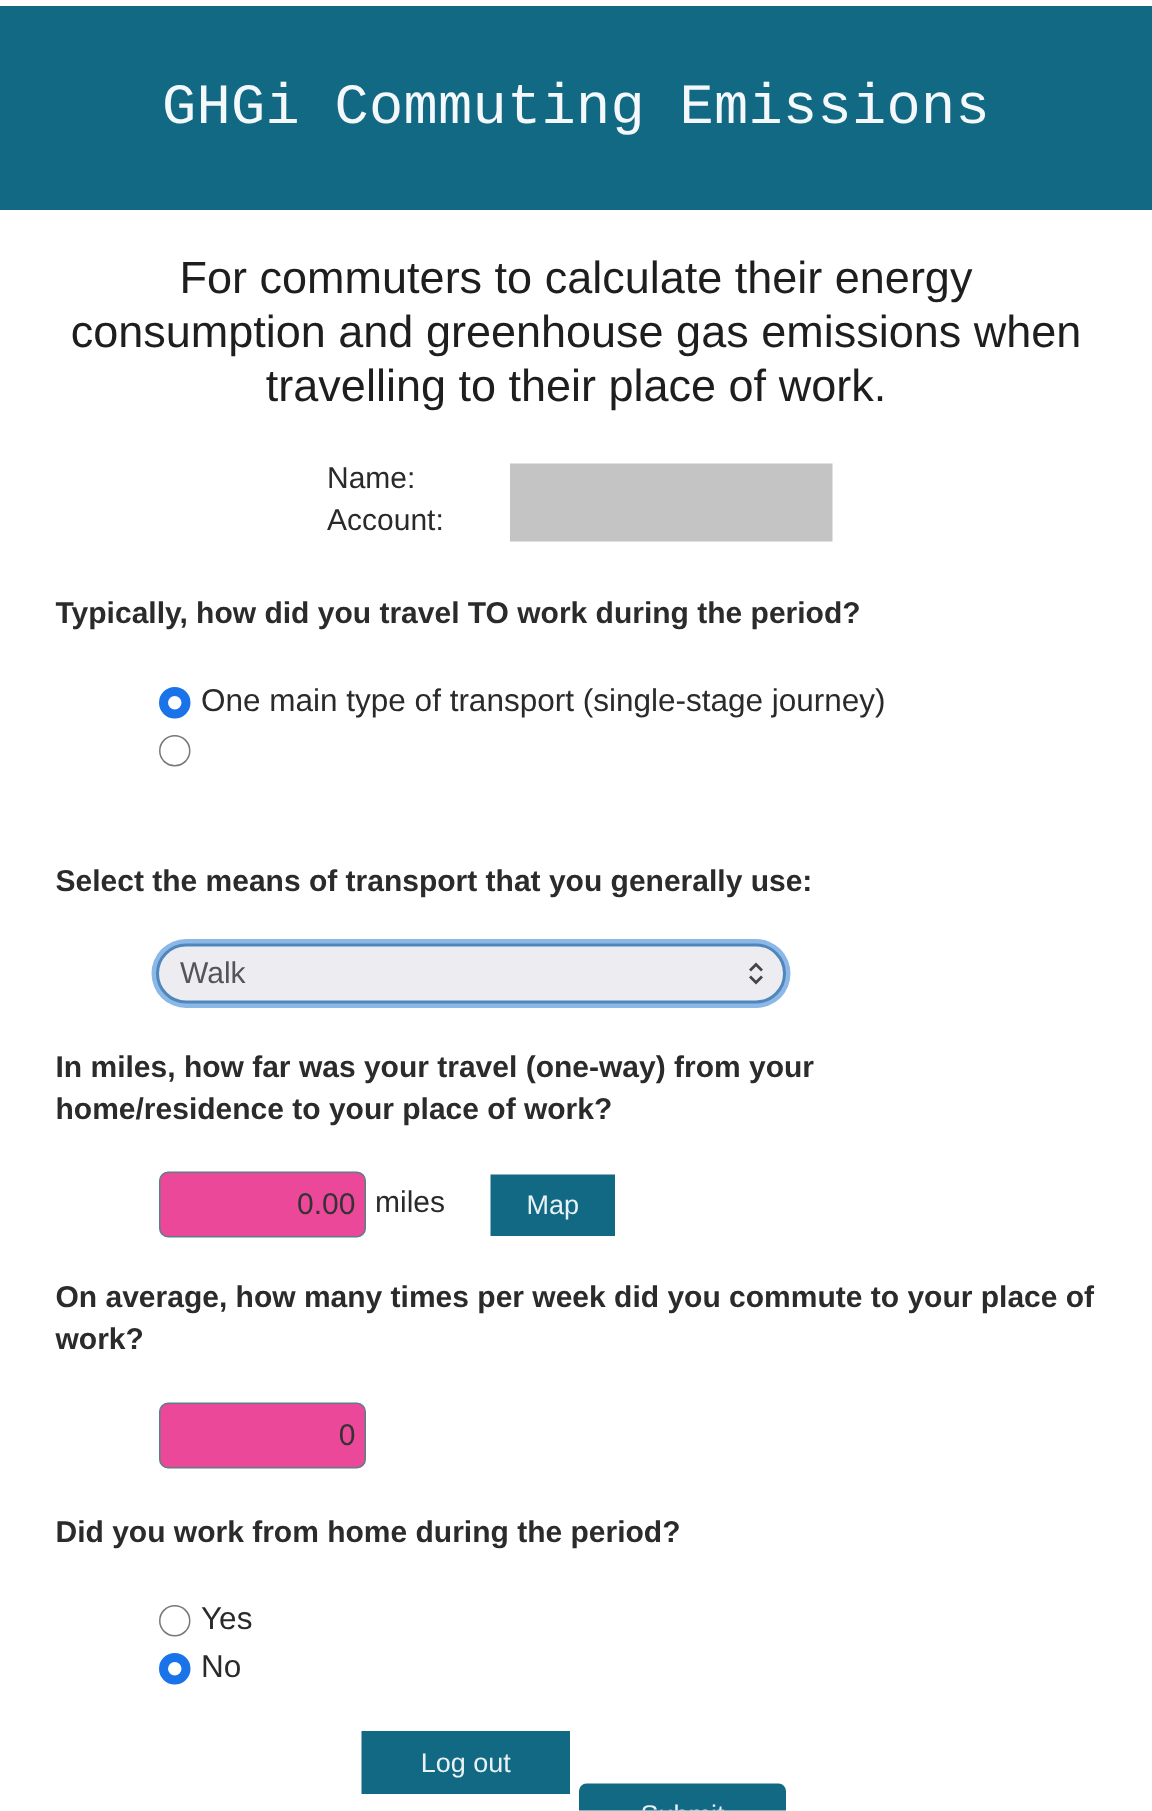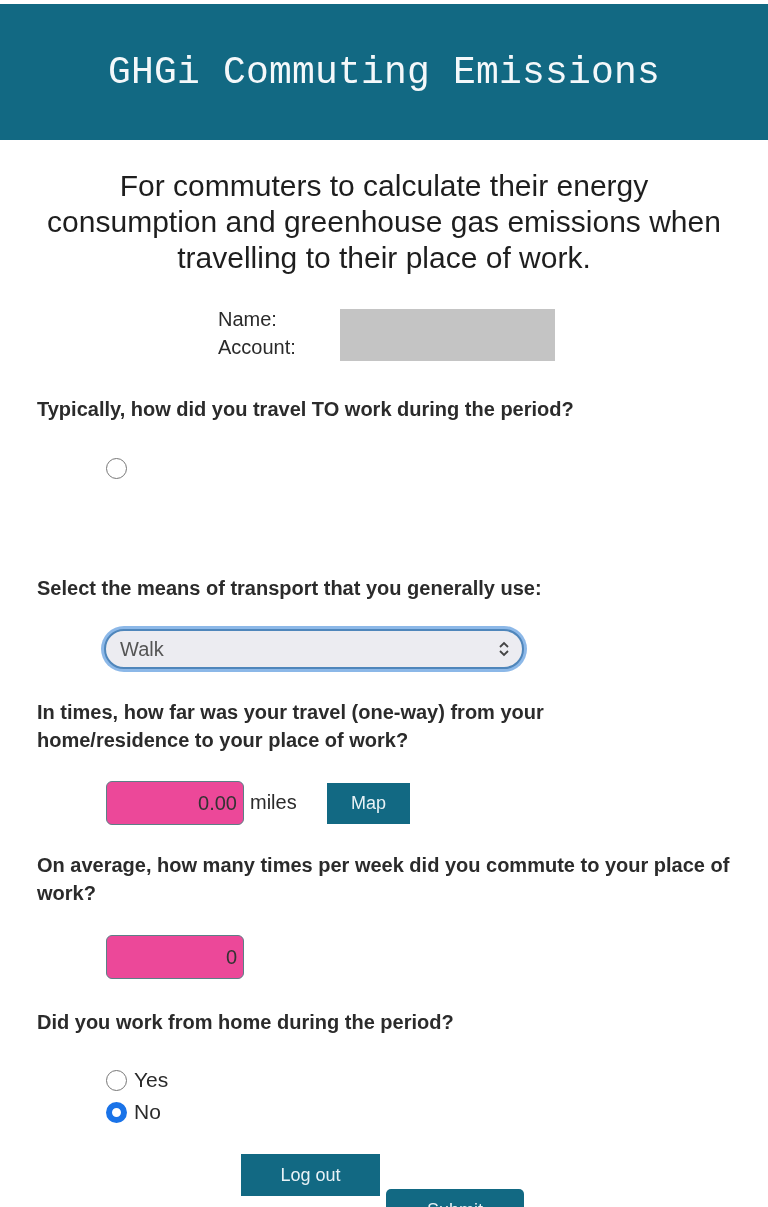--- a/index.html
+++ b/index.html
@@ -77,6 +77,10 @@
 
 <div class="radio-group" style="top:452px;">
   <div class="radio-row">
+    <span class="radio checked"></span>
+    <span>One main type of transport (single-stage journey)</span>
+  </div>
+  <div class="radio-row">
     <span class="radio"></span>
   </div>
 </div>

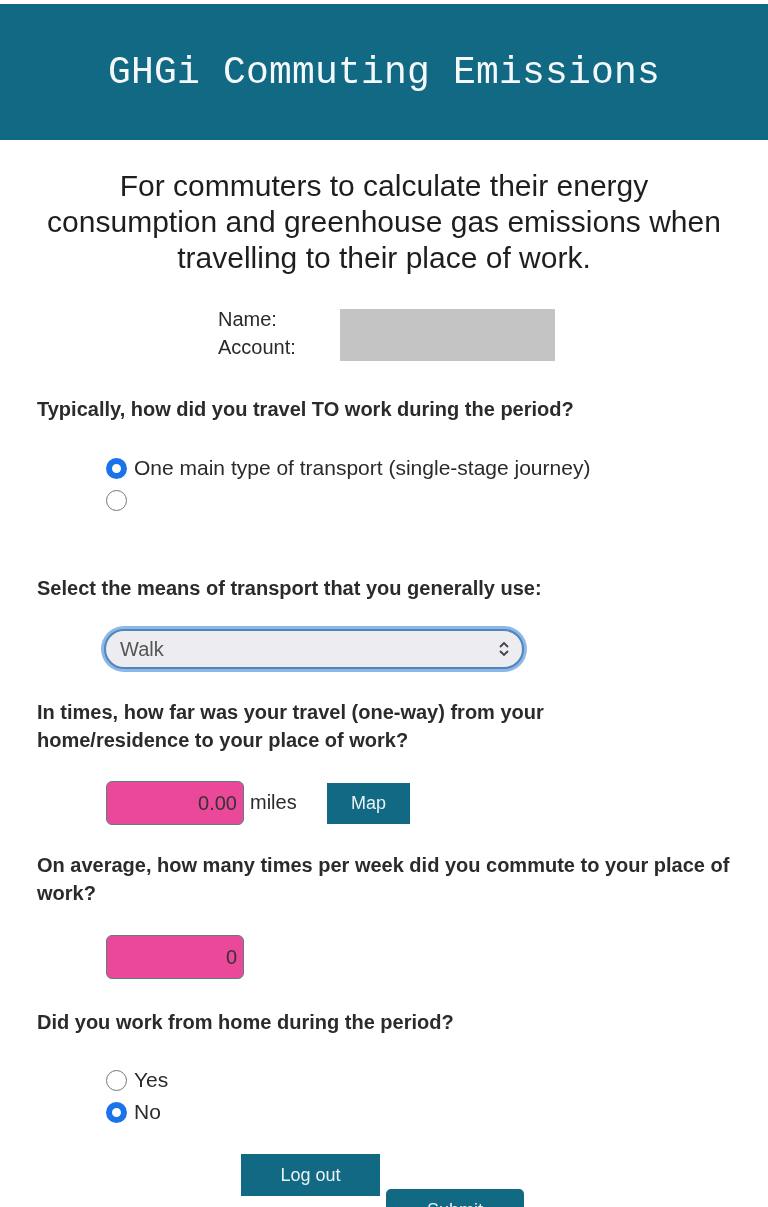--- a/index.html
+++ b/index.html
@@ -95,7 +95,7 @@
   </svg>
 </div>
 
-<div class="q" style="top:698px; width:600px;">In times, how far was your travel (one-way) from your home/residence to your place of work?</div>
+<div class="q" style="top:698px; width:600px;">In miles, how far was your travel (one-way) from your home/residence to your place of work?</div>
 
 <div class="num-input" style="left:106px; top:781px; width:138px;">
   <span>0.00</span>

